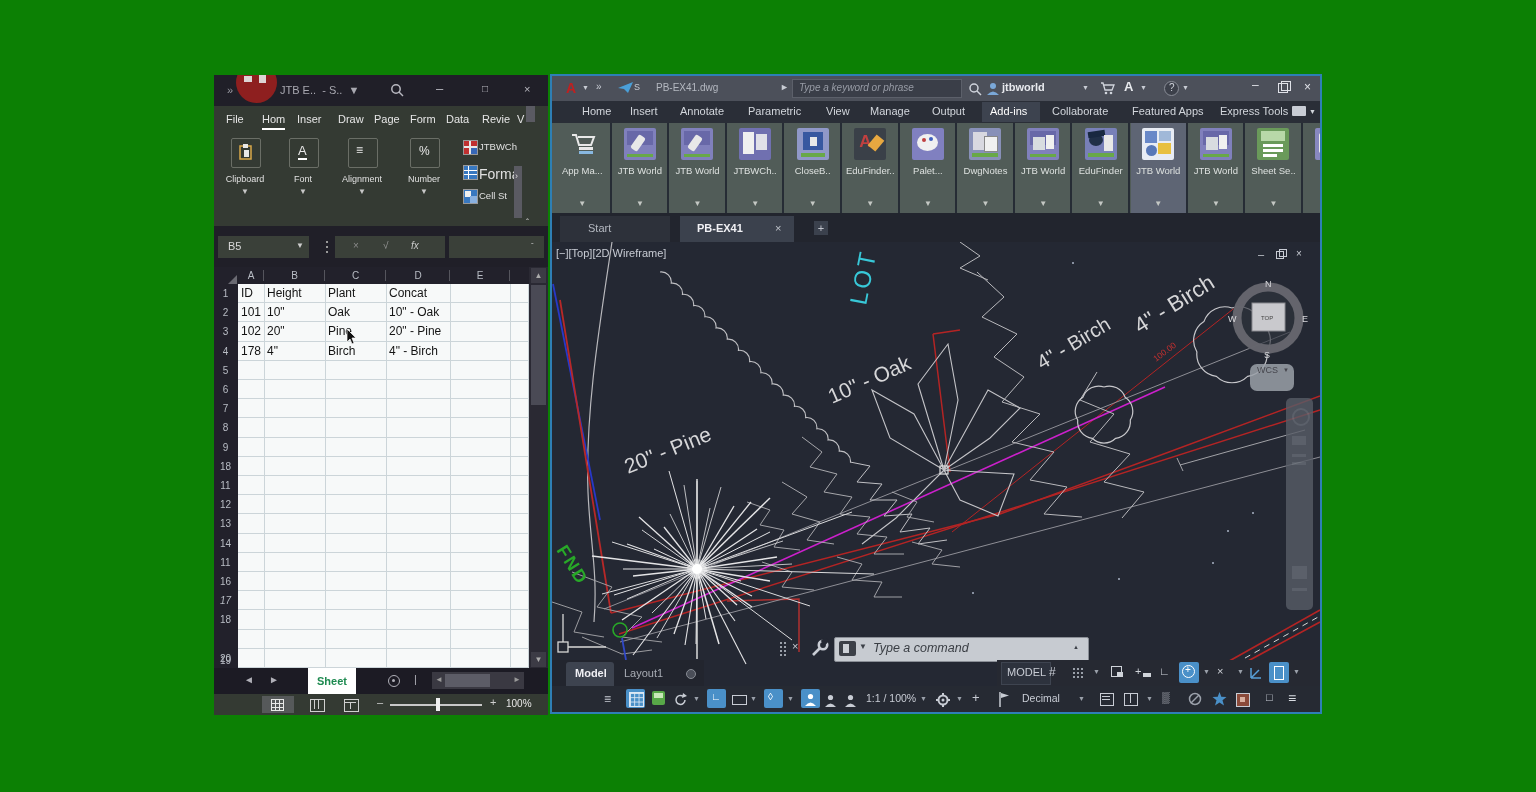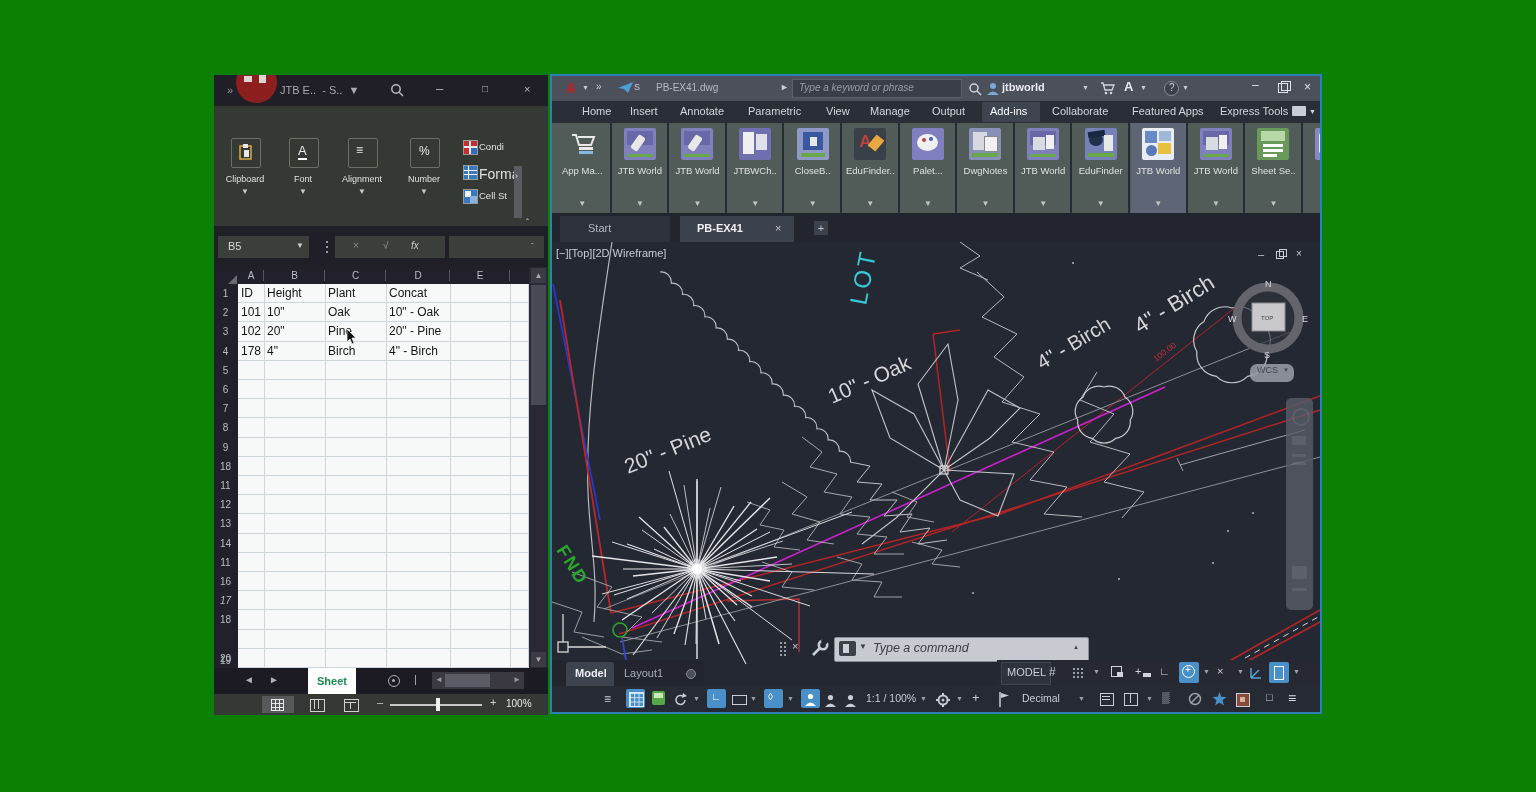--- a/index.html
+++ b/index.html
@@ -57,6 +57,18 @@
       <span class="ab" style="left:222px;top:6px;font-size:13px;color:#b8b8c0;">–</span>
       <span class="ab" style="left:268px;top:8px;font-size:10px;color:#b8b8c0;">□</span>
       <span class="ab" style="left:310px;top:8px;font-size:11px;color:#b8b8c0;">×</span>
+    </div>
+    <div class="xtabs">
+      <span class="xtab" style="left:12px;">File</span>
+      <span class="xtab" style="left:48px;border-bottom:2px solid #fff;padding-bottom:3px;">Hom</span>
+      <span class="xtab" style="left:83px;">Inser</span>
+      <span class="xtab" style="left:124px;">Draw</span>
+      <span class="xtab" style="left:160px;">Page</span>
+      <span class="xtab" style="left:196px;">Form</span>
+      <span class="xtab" style="left:232px;">Data</span>
+      <span class="xtab" style="left:268px;">Revie</span>
+      <span class="xtab" style="left:303px;">V</span>
+      <div class="ab" style="left:312px;top:0;width:9px;height:16px;background:#5a5a62;"></div>
     </div>
     <div class="xribbon">
 

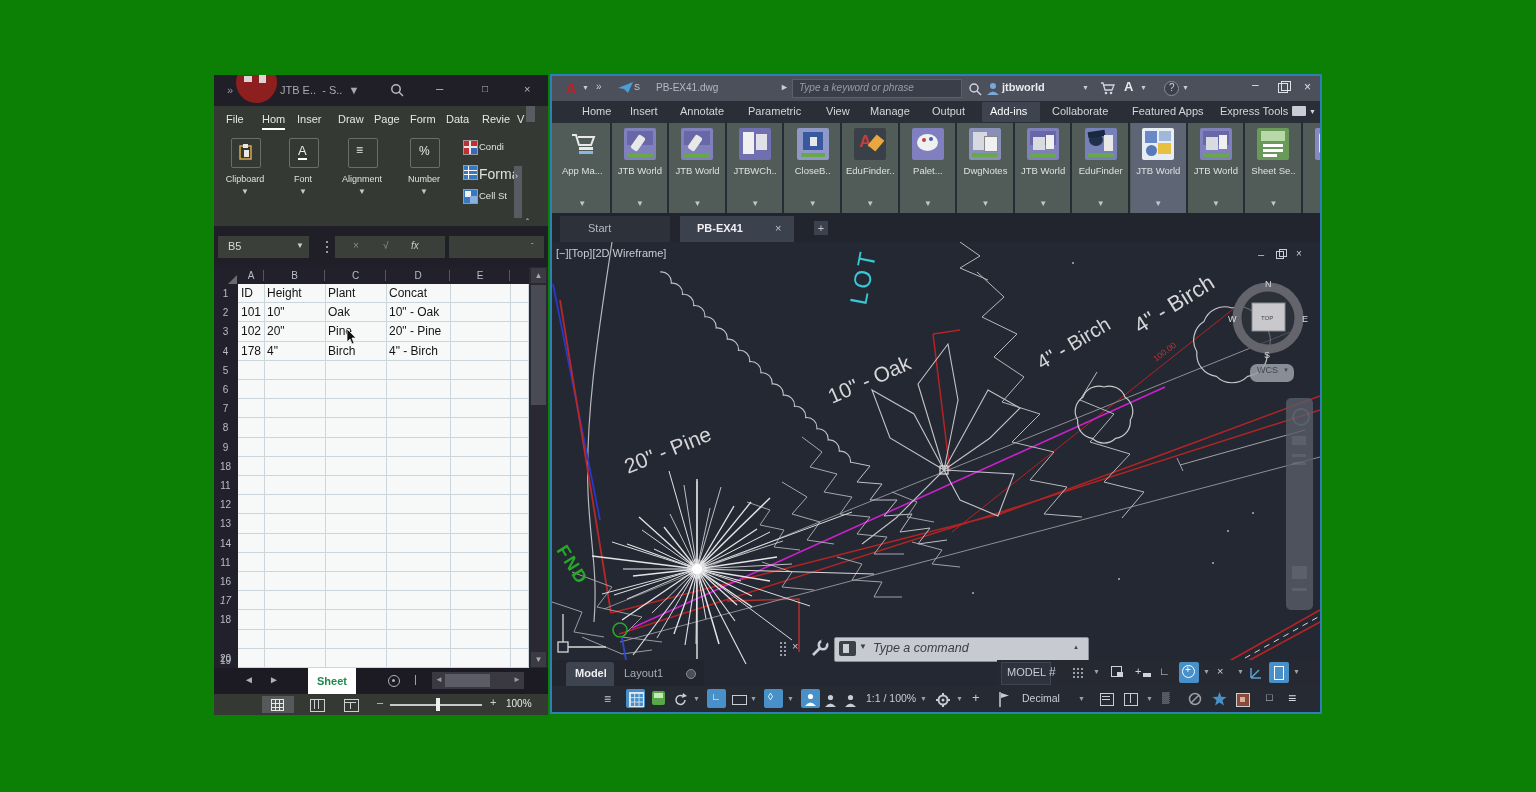--- a/index.html
+++ b/index.html
@@ -102,7 +102,7 @@
           <div class="ab" style="left:5px;top:0;width:1.5px;height:13px;background:#e8e8e8;"></div>
           <div class="ab" style="left:7px;top:7px;width:6px;height:6px;background:#3868b8;"></div>
         </div>
-      <span class="ab" style="left:265px;top:8px;font-size:9.5px;color:#e0e0e0;">Condi</span>
+      <span class="ab" style="left:265px;top:8px;font-size:9.5px;color:#e0e0e0;">JTBWCh</span>
       <div class="ab" style="left:249px;top:32px;width:13px;height:13px;background:#3878c0;border:1px solid #999;">
           <div class="ab" style="left:0;top:4px;width:13px;height:1px;background:#fff;"></div>
           <div class="ab" style="left:0;top:8px;width:13px;height:1px;background:#fff;"></div>

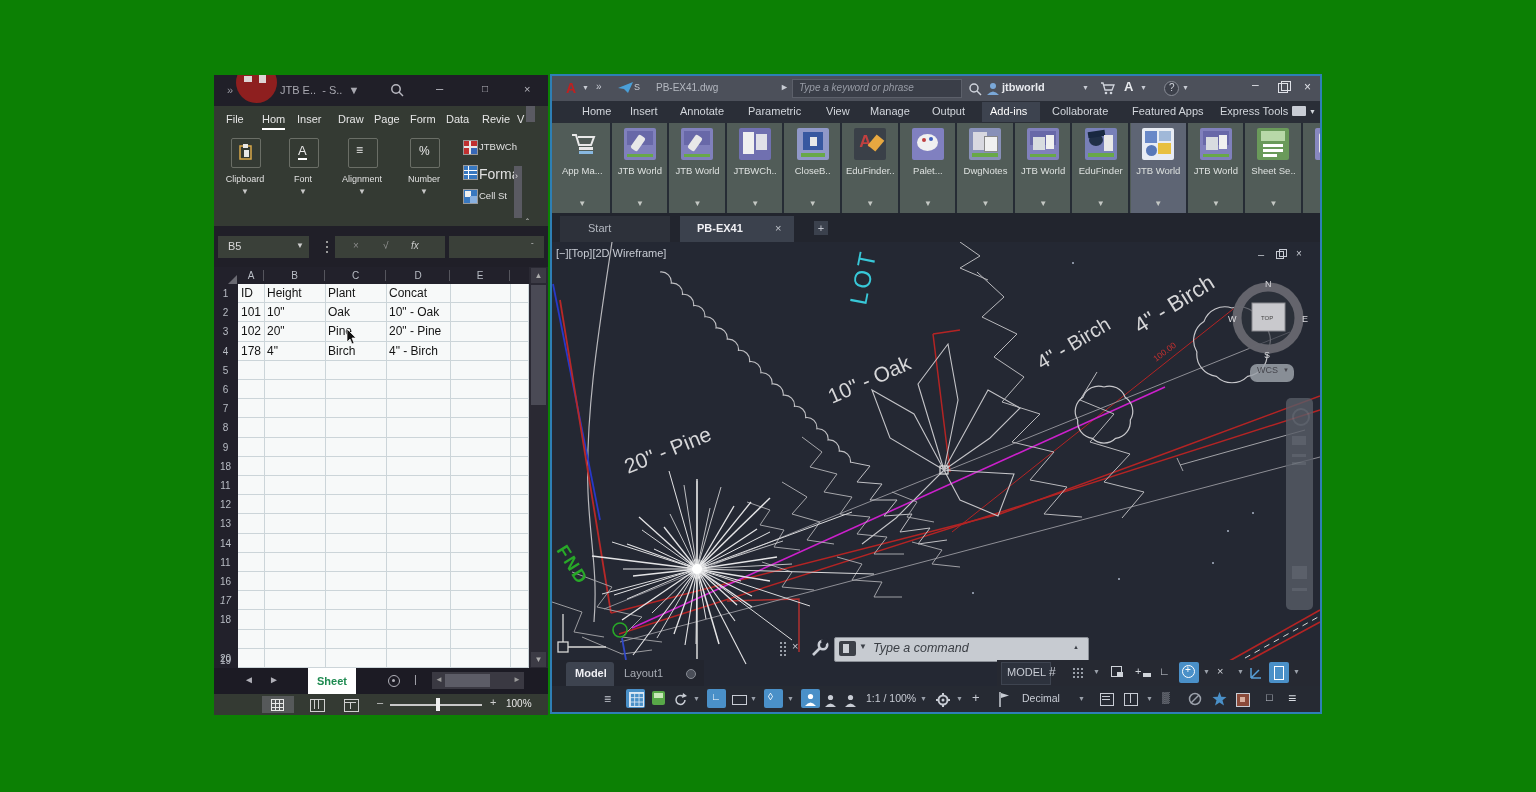--- a/index.html
+++ b/index.html
@@ -605,7 +605,7 @@
         <text x="33" y="46" font-size="6" fill="#444" font-family="Liberation Sans, sans-serif">TOP</text>
       </svg>
 
-      <div class="ab" style="left:698px;top:122px;width:44px;height:18px;background:#9aa0a8;border-radius:7px;opacity:0.85;">
+      <div class="ab" style="left:698px;top:122px;width:44px;height:27px;background:#9aa0a8;border-radius:7px;opacity:0.85;">
         <span class="ab" style="left:7px;top:1px;font-size:9px;color:#4a4a50;">WCS</span>
         <span class="ab" style="left:33px;top:3px;font-size:6px;color:#4a4a50;">▼</span>
       </div>

